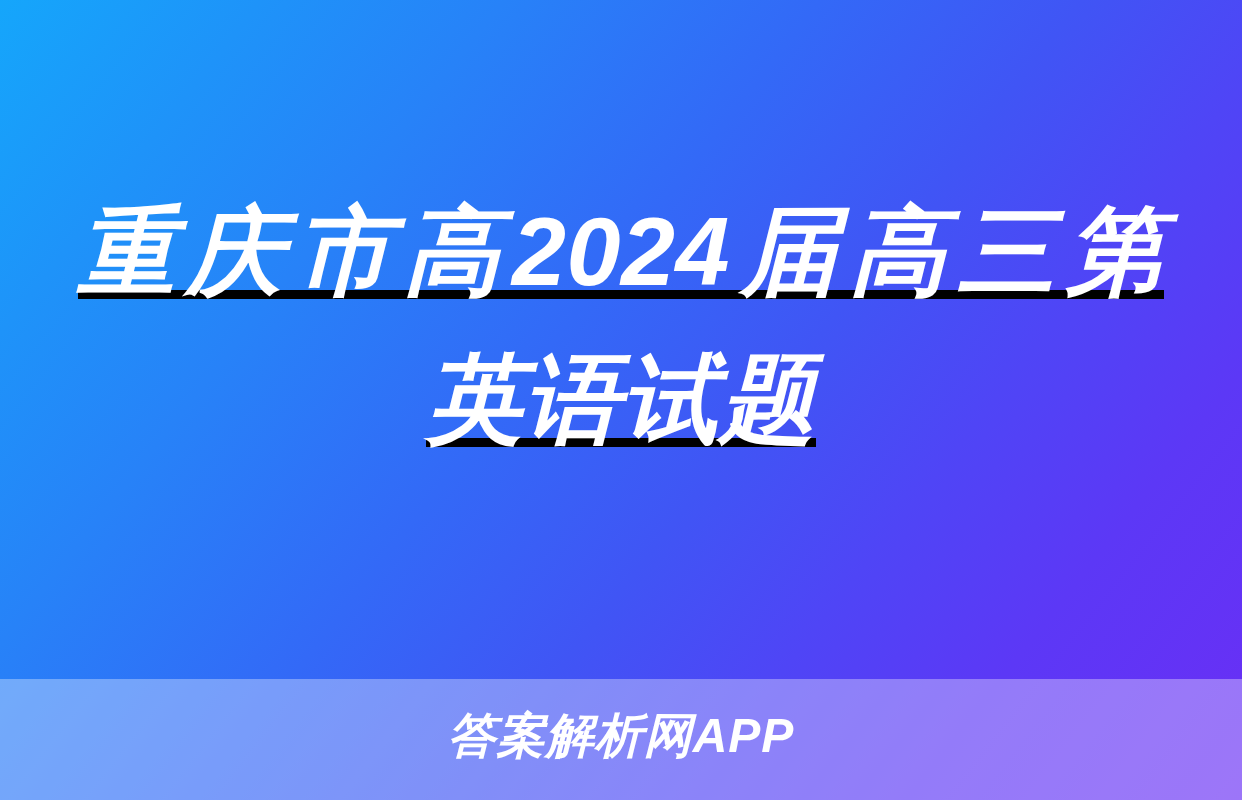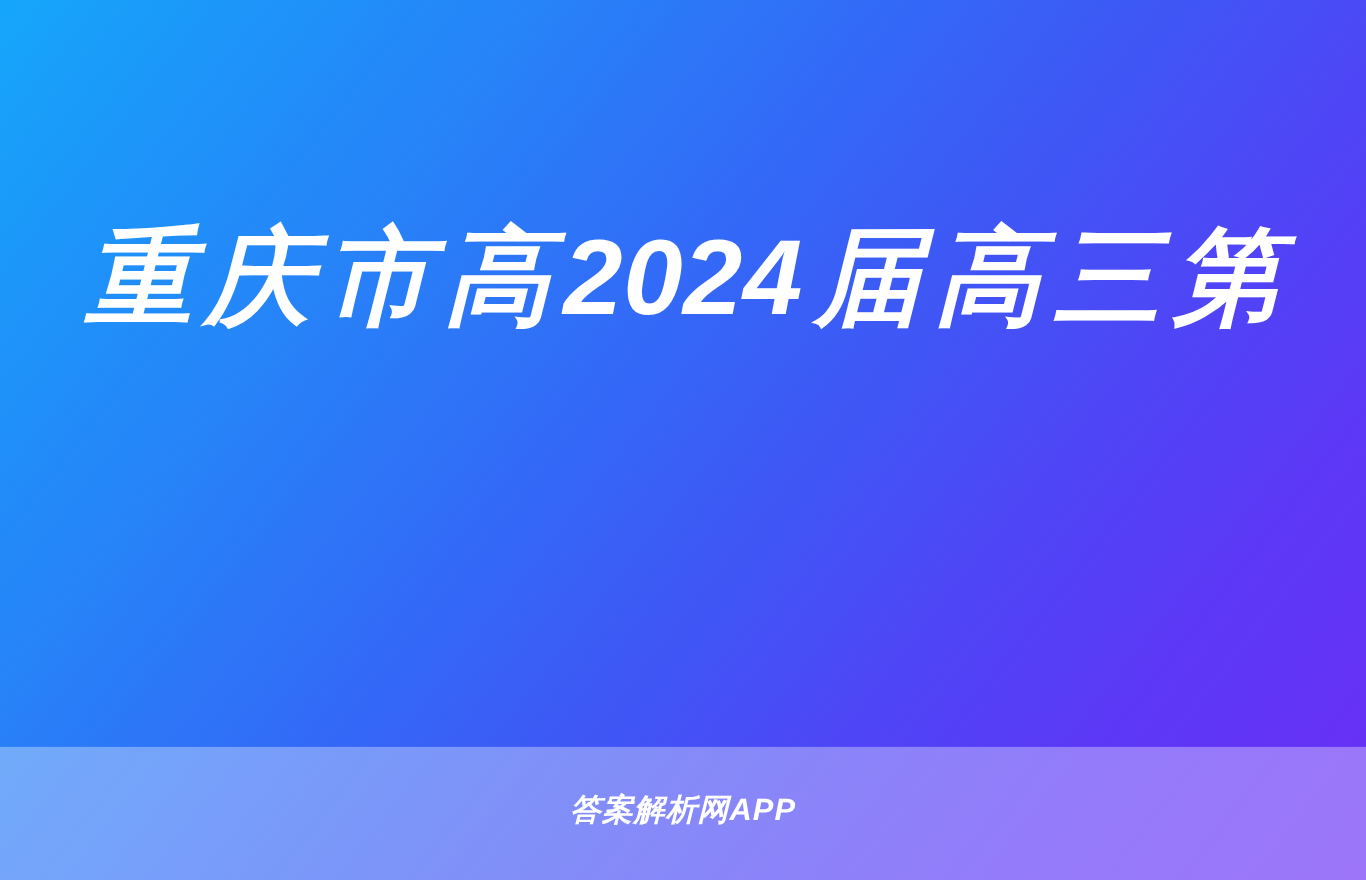--- a/index.html
+++ b/index.html
@@ -37,6 +37,7 @@
     text-align: center;
     padding: 0 78px;
     box-sizing: border-box;
+    text-decoration: underline;
   }
 
   .title-line {

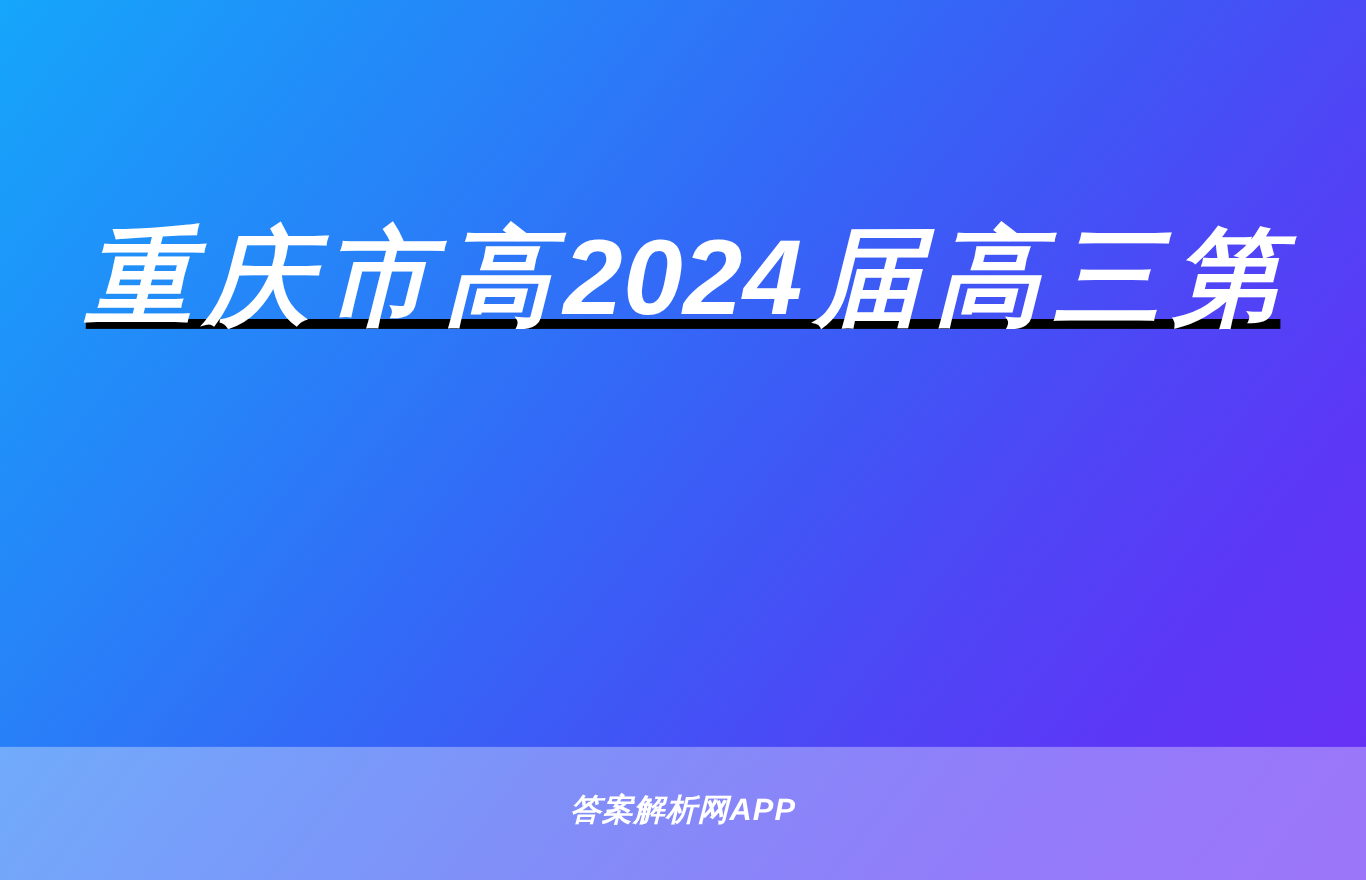--- a/index.html
+++ b/index.html
@@ -95,6 +95,7 @@
 
   <div class="title-block">
     <span class="title-line l1">重庆市高2024届高三第</span>
+    <span class="title-line l3">英语试题</span>
   </div>
 
   <div class="footer-band">

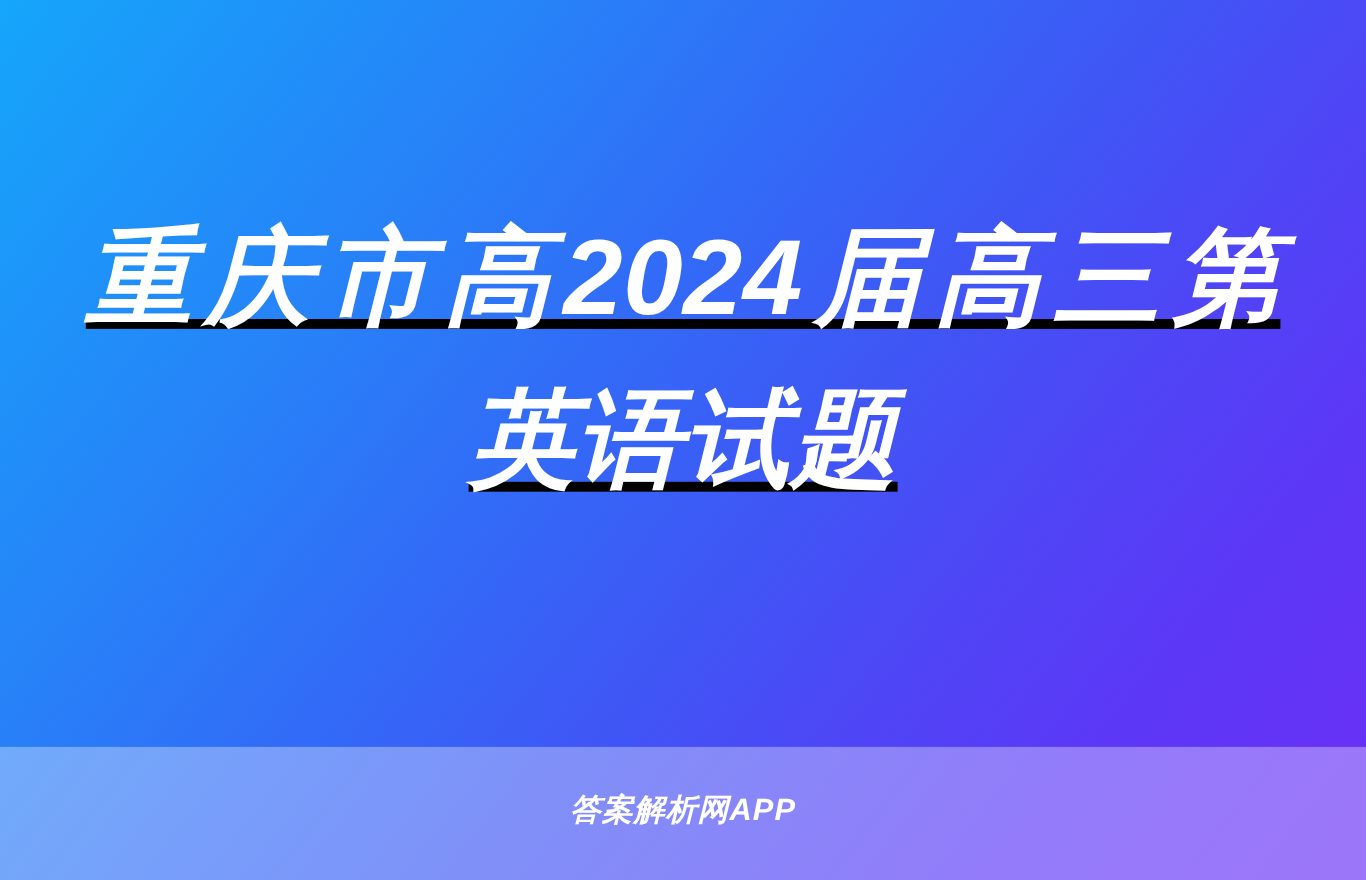--- a/index.html
+++ b/index.html
@@ -82,7 +82,7 @@
     color: #ffffff;
     font-weight: 700;
     font-style: italic;
-    font-size: 28px;
+    font-size: 48px;
     line-height: 48px;
     letter-spacing: 1px;
     white-space: nowrap;

